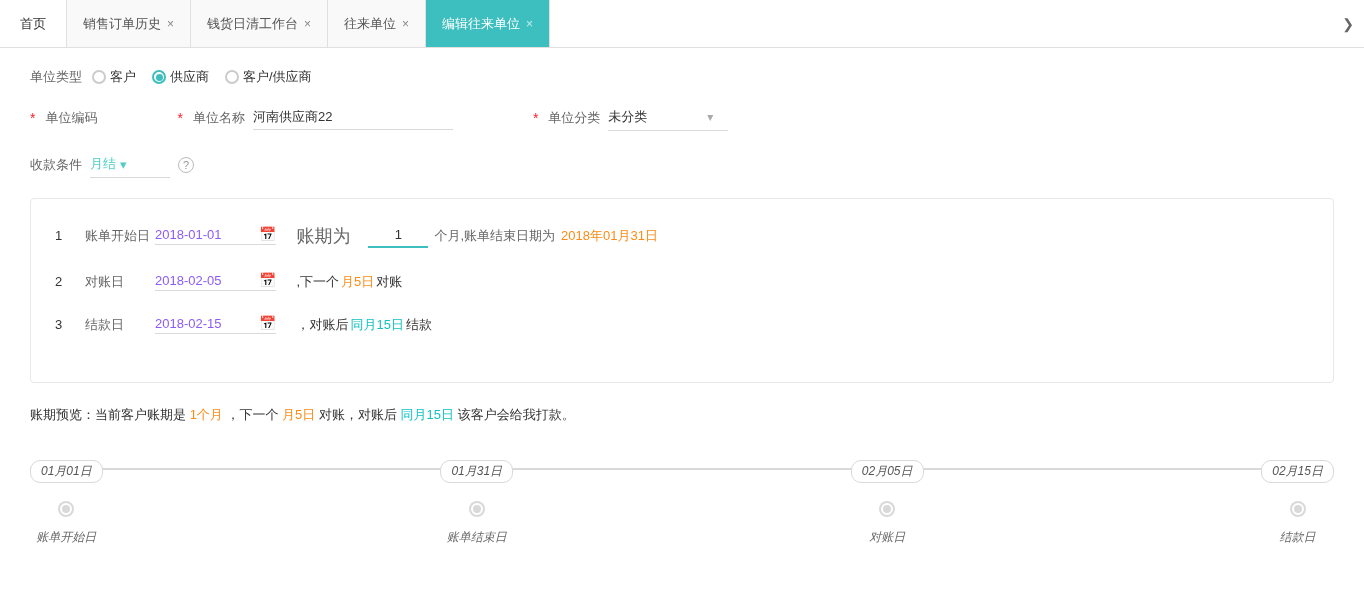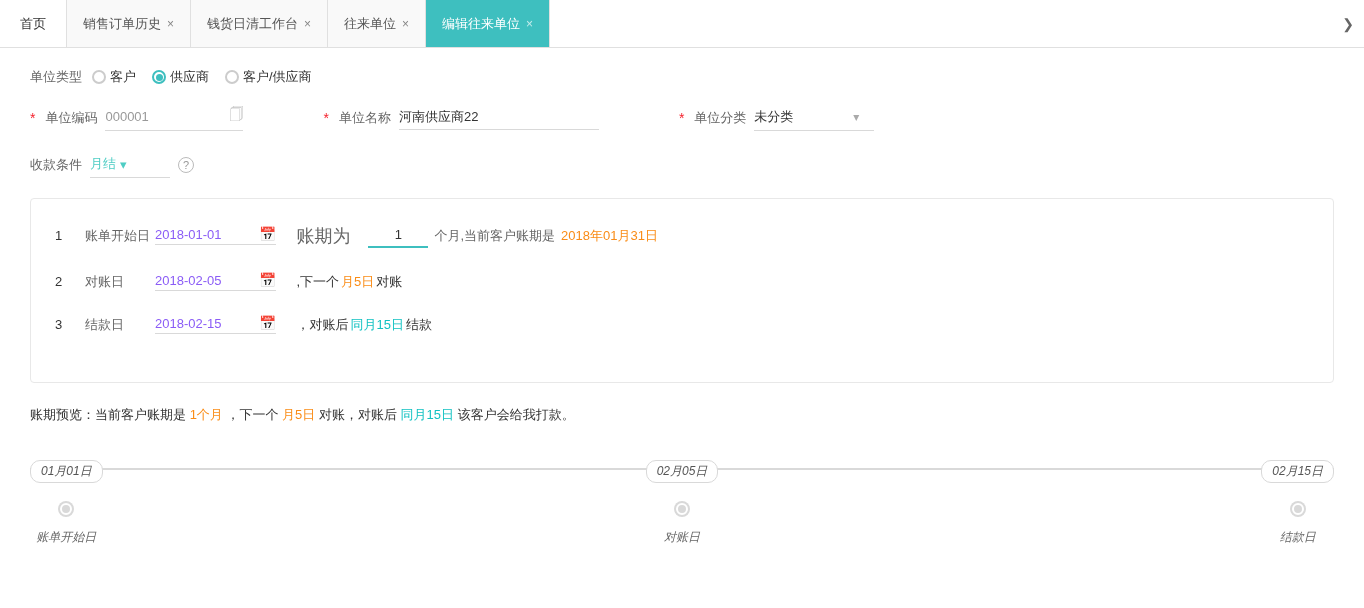--- a/index.html
+++ b/index.html
@@ -393,10 +393,6 @@
     <div class="field-group">
       <span class="required-star">*</span>
       <span class="field-label">单位编码</span>
-      <div class="input-with-icon">
-        <input type="text" value="000001" style="color: rgb(153, 153, 153); width: 120px;">
-        <span class="calendar-icon">🗍</span>
-      </div>
     </div>
     <div class="field-group">
       <span class="required-star">*</span>

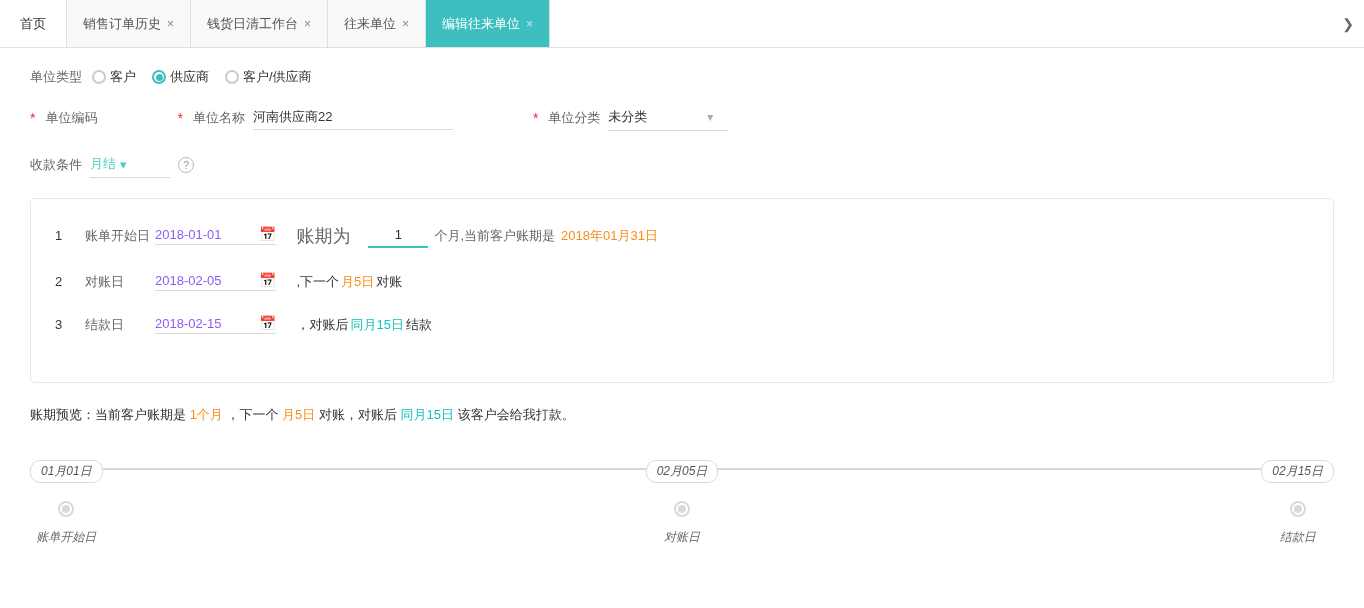--- a/index.html
+++ b/index.html
@@ -429,7 +429,7 @@
       </div>
       <span style="font-size:18px; color:#666; margin-right:18px;">账期为</span>
       <input class="period-input" type="text" value="1" style="">
-      <span style="font-size:13px; color:#666; margin-left:6px;">个月,当前客户账期是</span>
+      <span style="font-size:13px; color:#666; margin-left:6px;">个月,账单结束日期为</span>
       <span class="highlight-orange" style="margin-left:6px; font-size:13px;">2018年01月31日</span>
     </div>
 

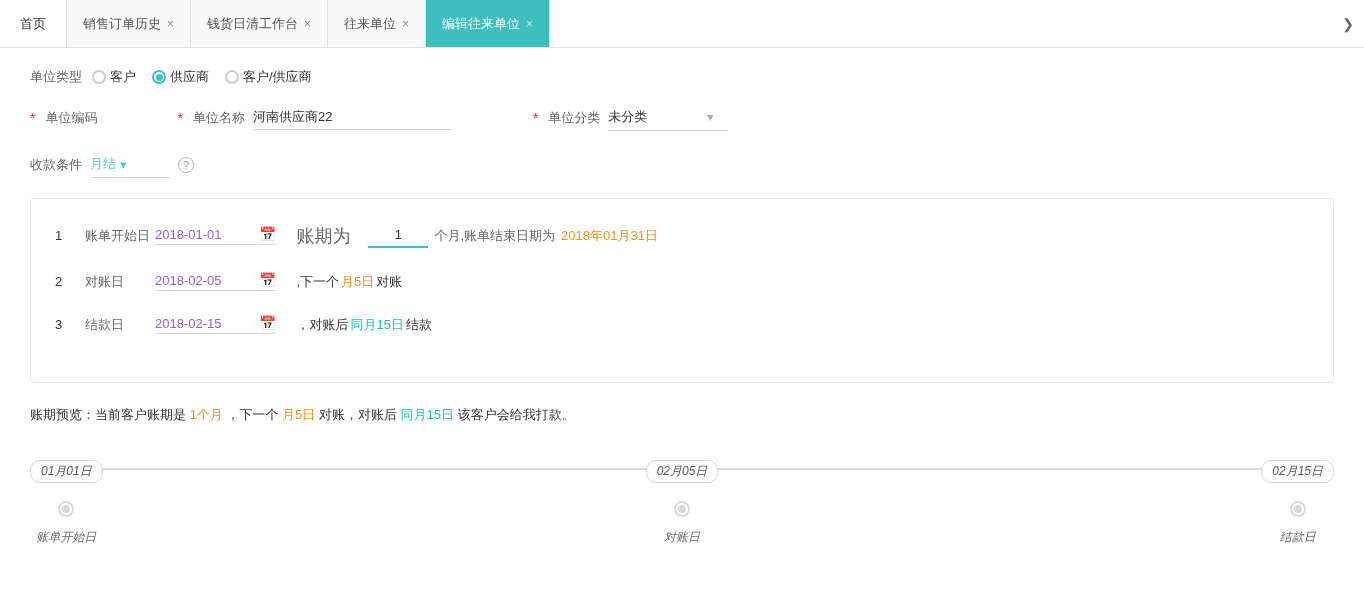--- a/index.html
+++ b/index.html
@@ -483,6 +483,11 @@
           <div class="tl-label">账单开始日</div>
         </div>
         <div class="timeline-point">
+          <div class="tl-badge">01月31日</div>
+          <div class="tl-dot"></div>
+          <div class="tl-label">账单结束日</div>
+        </div>
+        <div class="timeline-point">
           <div class="tl-badge">02月05日</div>
           <div class="tl-dot"></div>
           <div class="tl-label">对账日</div>

